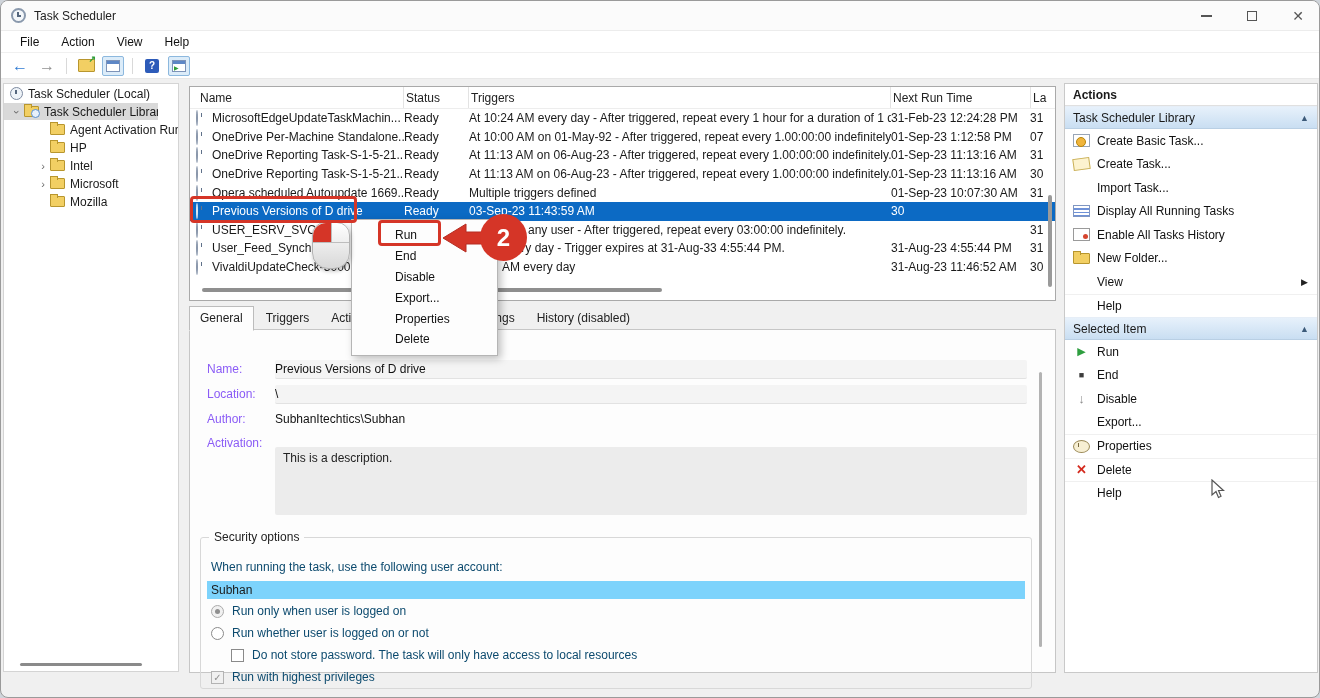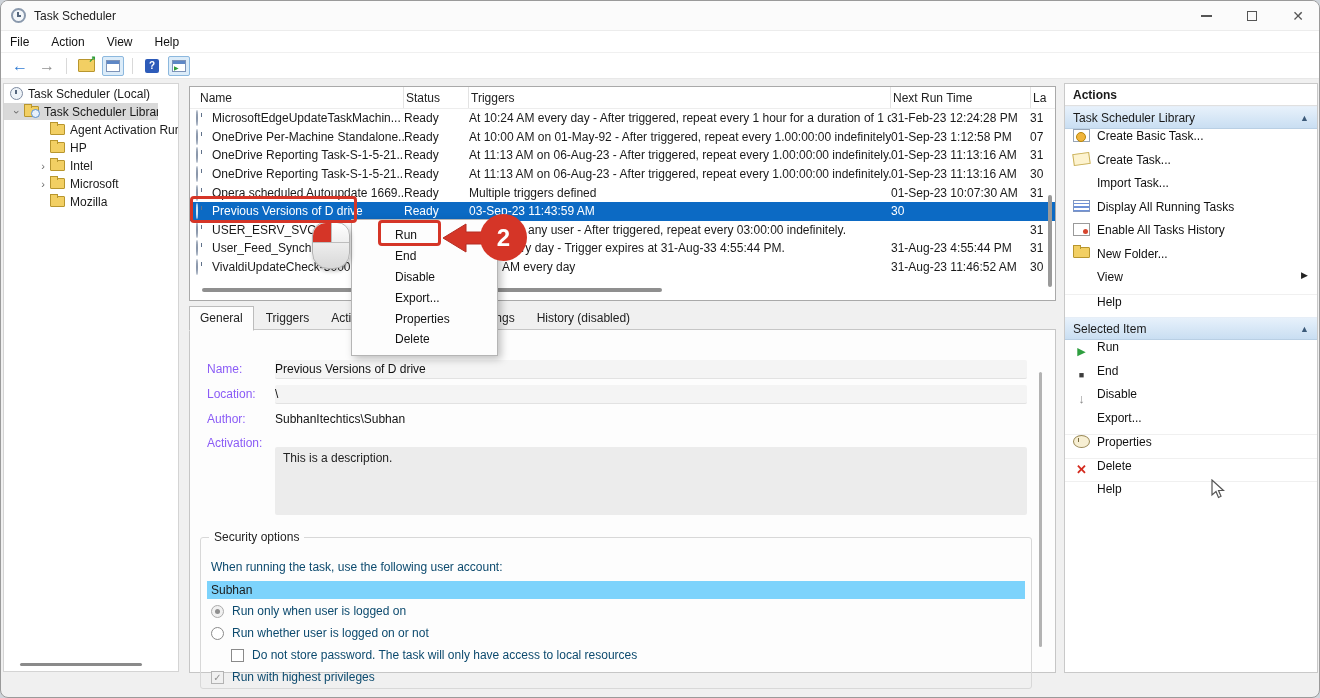--- a/index.html
+++ b/index.html
@@ -23,7 +23,7 @@
 
   
   .menubar { position:absolute; left:0; top:30px; width:1320px; height:22px; background:#ffffff;
-             display:flex; align-items:center; padding-left:0; gap:4px; border-bottom:1px solid #f0f0f0;}
+             display:flex; align-items:center; padding-left:10px; gap:4px; border-bottom:1px solid #f0f0f0;}
   .menu-item { padding:2px 9px; color:#111; }
 
   

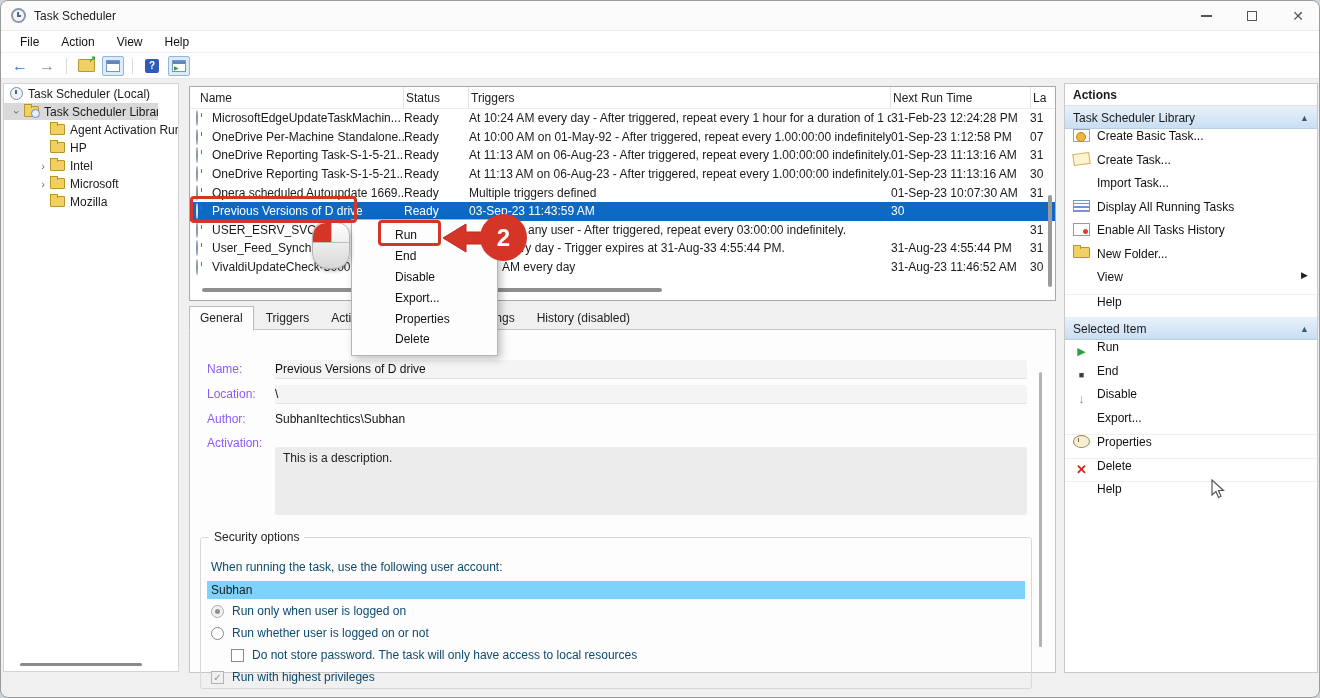--- a/index.html
+++ b/index.html
@@ -112,7 +112,7 @@
               background:linear-gradient(#e7f1fb,#c9def2); border-top:1px solid #e6eef7; border-bottom:1px solid #b9cfe4; }
   .sect-bar .bar-label { flex:1; }
   .collapse-icon { color:#3c5a79; font-size:9px; }
-  .act-item { height:23.5px; display:flex; padding-left:8px; color:#111; }
+  .act-item { height:23.5px; display:flex; align-items:center; padding-left:8px; color:#111; }
   .act-item .ico { width:17px; margin-right:7px; display:flex; align-items:center; justify-content:center; flex:none; }
   .act-item .lbl { flex:1; }
   .submenu-arrow { color:#222; font-size:9px; padding-right:9px; }

